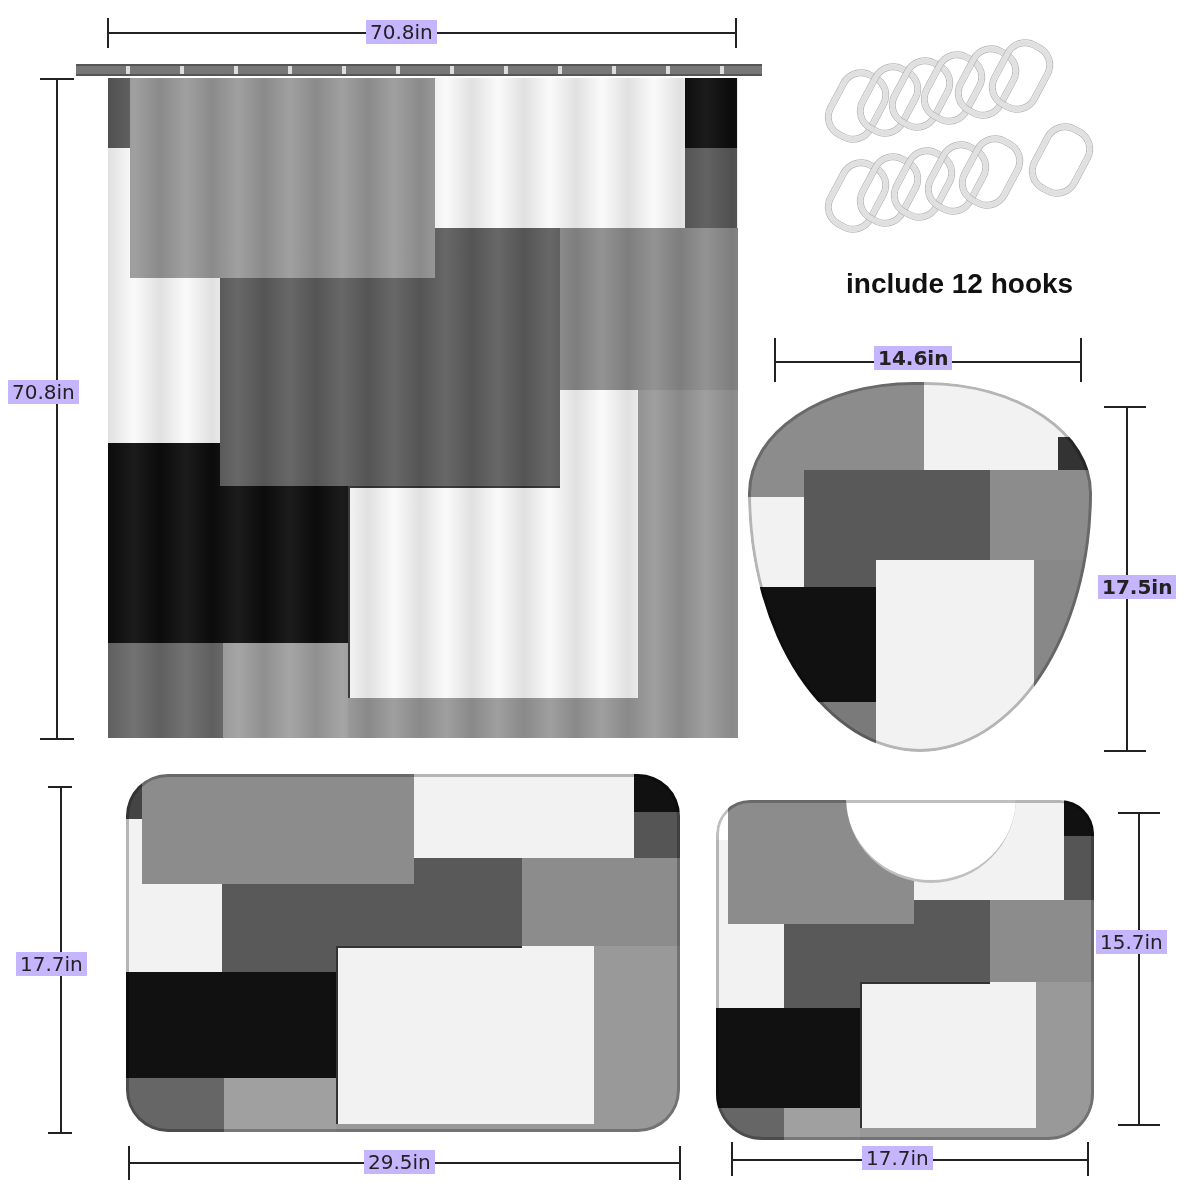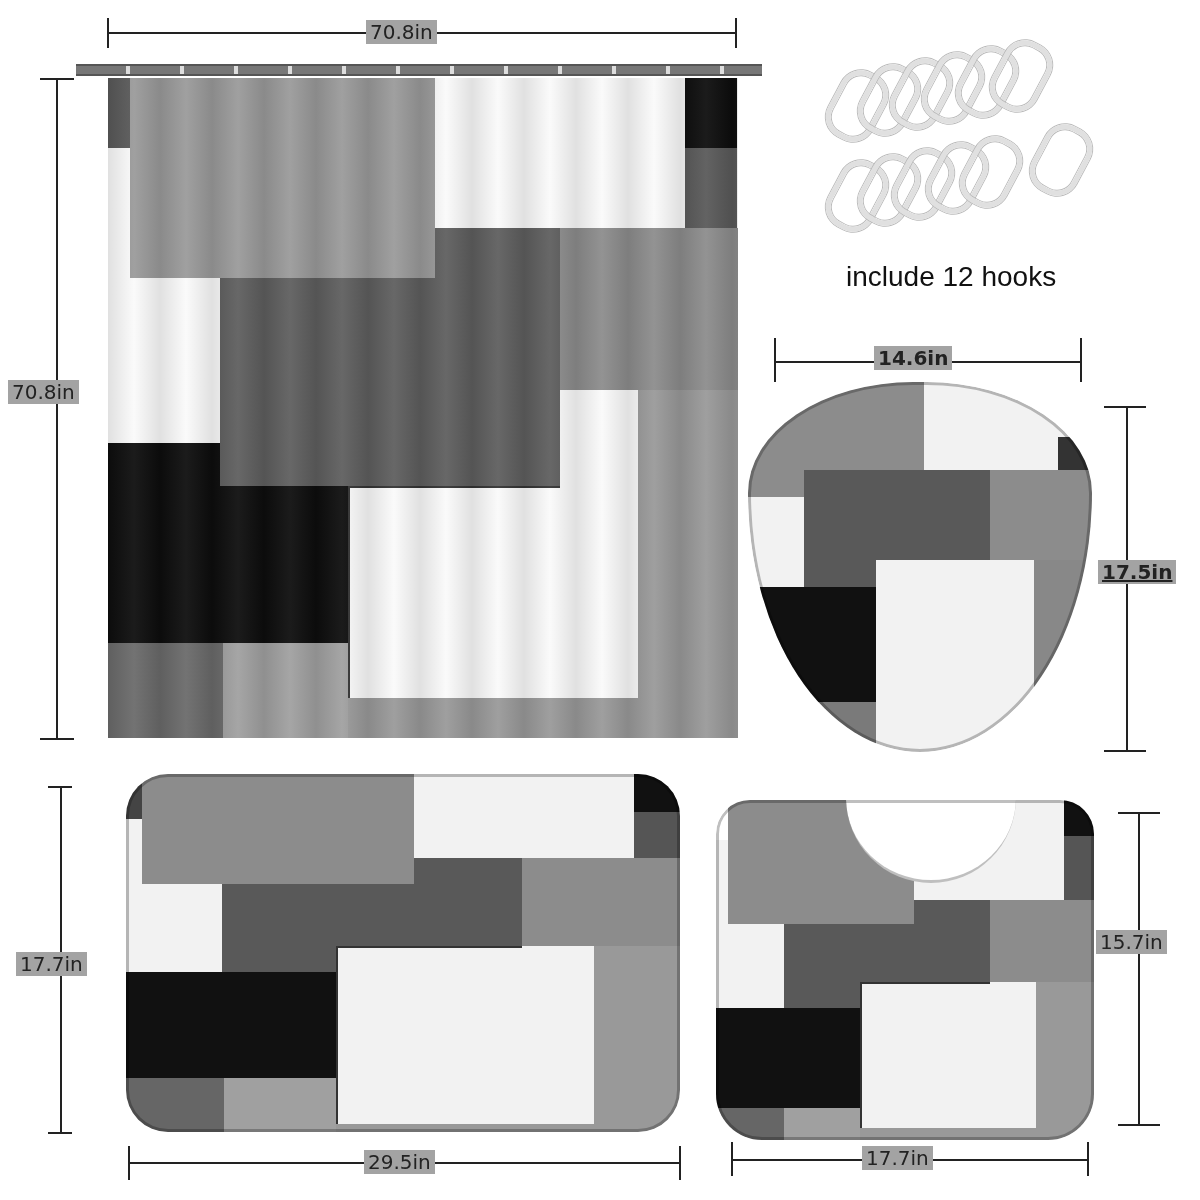--- a/index.html
+++ b/index.html
@@ -8,7 +8,7 @@
   .vline{position:absolute;width:2px;background:#222;}
   .tick-v{position:absolute;width:2px;background:#222;}
   .tick-h{position:absolute;height:2px;background:#222;}
-  .dimlabel{position:absolute;font-size:20px;color:#222;background:#a3a3a3;padding:0 4px;white-space:nowrap;}
+  .dimlabel{position:absolute;font-size:20px;color:#222;background:#c4b5fd;padding:0 4px;white-space:nowrap;}
   .blk{position:absolute;}
   .curtain{position:absolute;left:108px;top:78px;width:630px;height:660px;overflow:hidden;}
   .curtain .folds{position:absolute;inset:0;background:repeating-linear-gradient(90deg,rgba(0,0,0,0.10) 0px,rgba(255,255,255,0.06) 26px,rgba(0,0,0,0.10) 52px);pointer-events:none;}

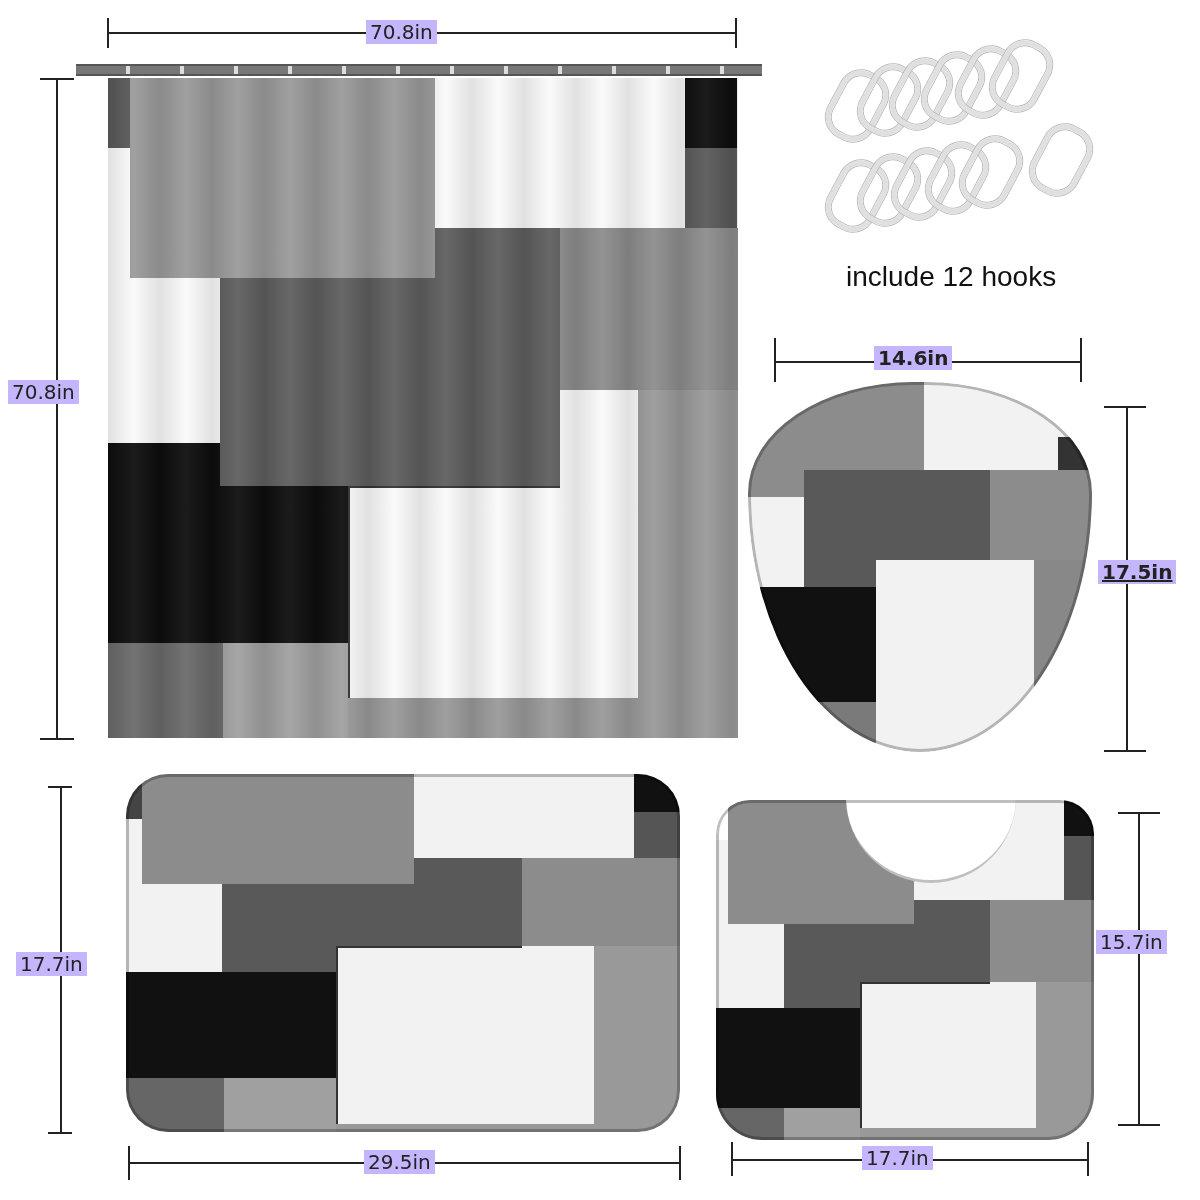--- a/index.html
+++ b/index.html
@@ -16,7 +16,7 @@
   .mat{position:absolute;overflow:hidden;}
   .mat .edge{position:absolute;inset:0;border:3px solid rgba(0,0,0,0.25);pointer-events:none;}
   .hook{position:absolute;width:40px;height:62px;border:5px solid #e0e0e0;border-radius:22px;box-shadow:0 0 0 1px #bbb inset,0 0 0 1px #bbb;transform:rotate(28deg);background:transparent;}
-  .hooks-caption{position:absolute;left:846px;top:261px;font-size:28px;font-weight:normal;font-family:"Liberation Sans",sans-serif;color:#111;}
+  .hooks-caption{position:absolute;left:846px;top:268px;font-size:28px;font-weight:bold;font-family:"Liberation Sans",sans-serif;color:#111;}
 </style>
 </head>
 <body>

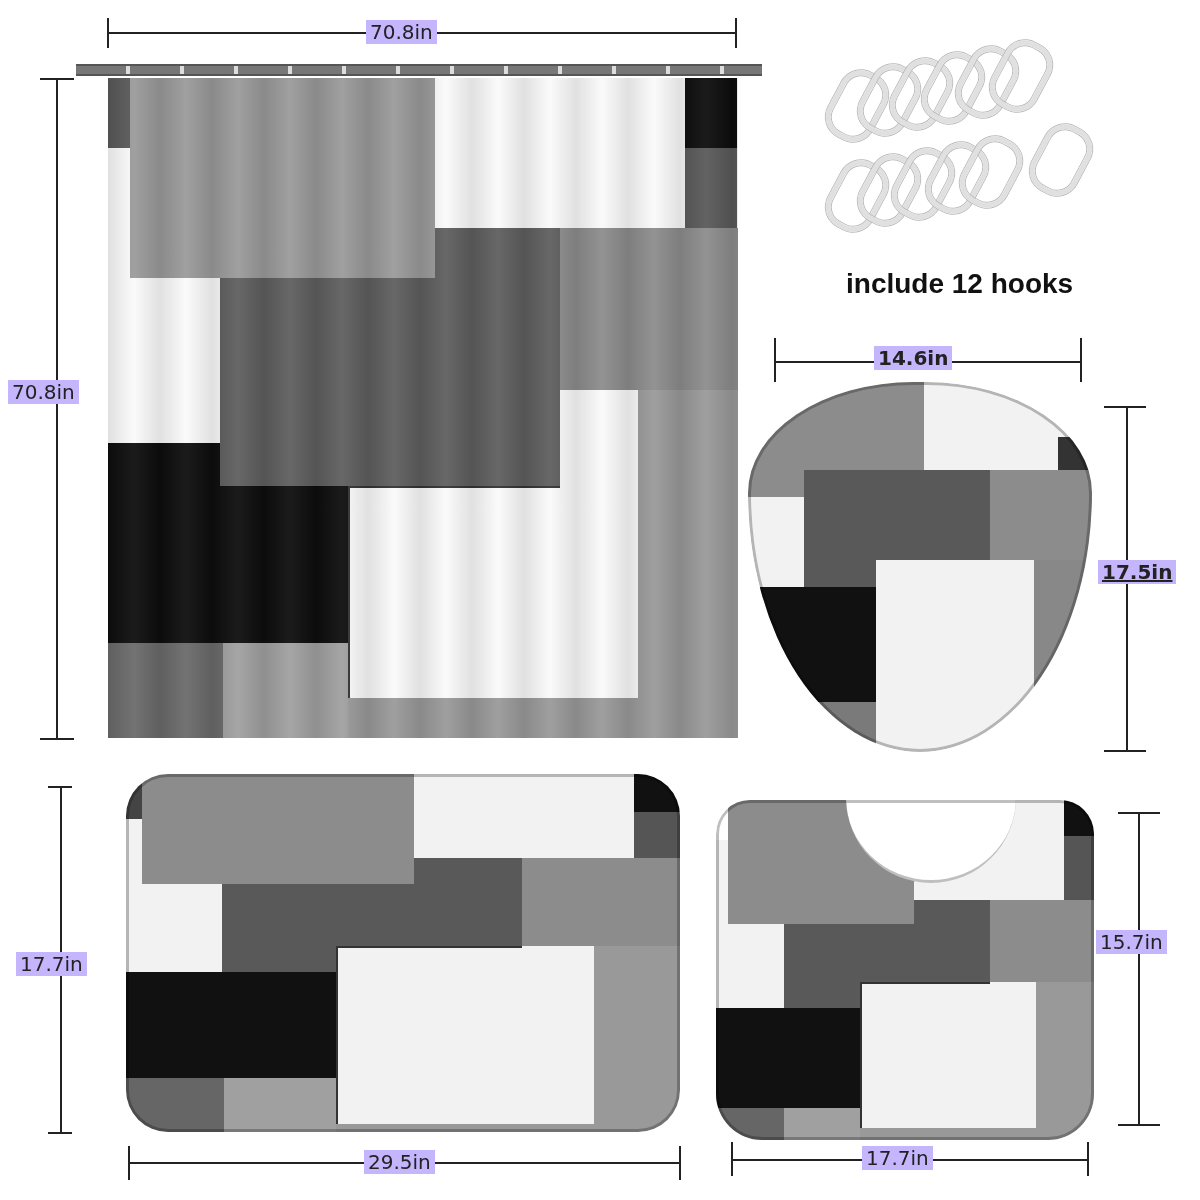--- a/index.html
+++ b/index.html
@@ -85,7 +85,7 @@
   <div class="tick-h" style="left:1104px;top:406px;width:42px;"></div>
   <div class="tick-h" style="left:1104px;top:750px;width:42px;"></div>
   <div class="vline" style="left:1126px;top:406px;height:346px;"></div>
-  <div class="dimlabel" style="left:1098px;top:560px;font-weight:bold;text-decoration:underline;">17.5in</div>
+  <div class="dimlabel" style="left:1098px;top:575px;font-weight:bold;">17.5in</div>
 </div>
 <div class="mat" style="left:748px;top:382px;width:344px;height:370px;border-radius:48% 48% 50% 50% / 30% 30% 70% 70%;">
   <div class="blk" style="left:0;top:0;width:176px;height:115px;background:#8c8c8c;"></div>

